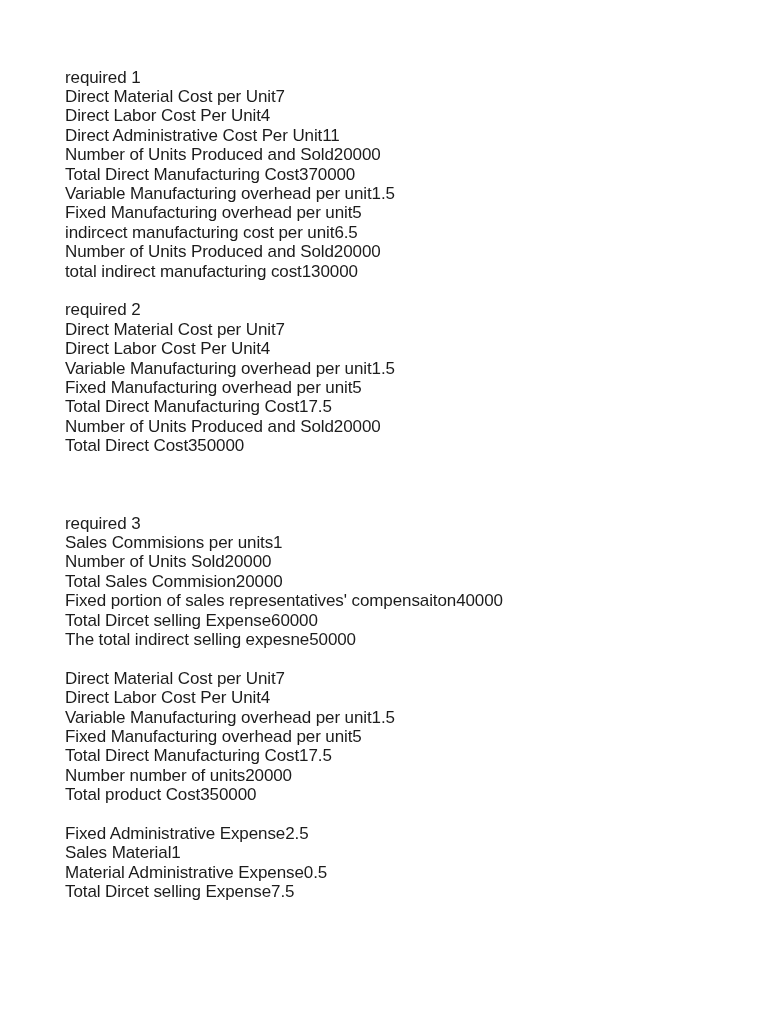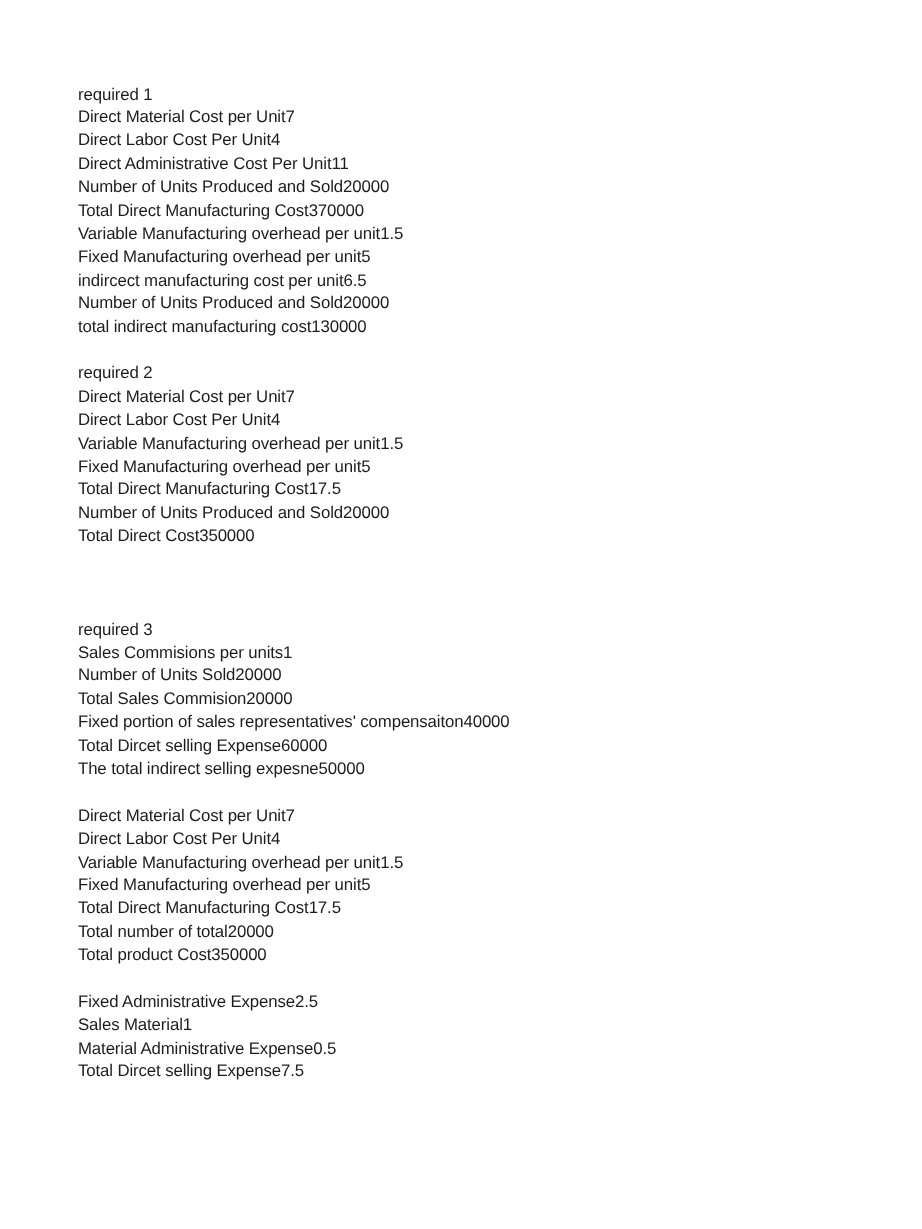--- a/index.html
+++ b/index.html
@@ -20,7 +20,7 @@
     top: 68px;
     width: 455px;
     color: #1c1c1c;
-    font-size: 14px;
+    font-size: 17px;
   }
   .row {
     height: 19.4px;

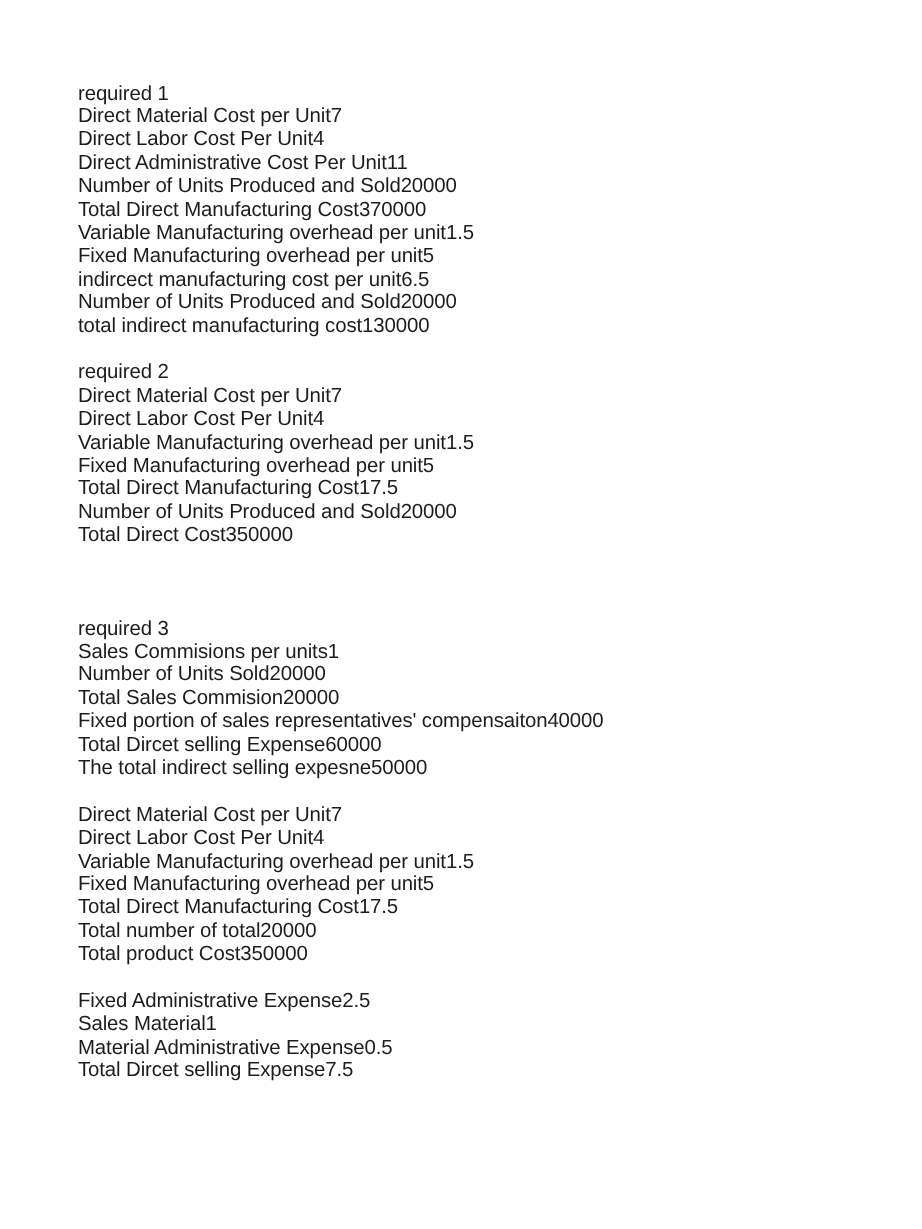--- a/index.html
+++ b/index.html
@@ -176,7 +176,7 @@
         <span class="value">17.5</span>
       </div>
       <div class="row">
-        <span class="label">Total number of total</span>
+        <span class="label">Number number of units</span>
         <span class="value">20000</span>
       </div>
       <div class="row">

